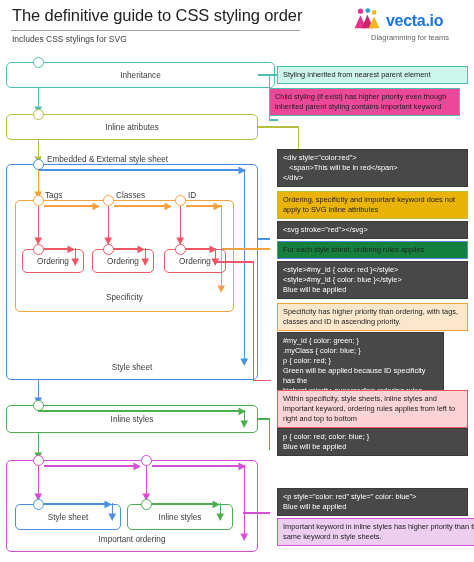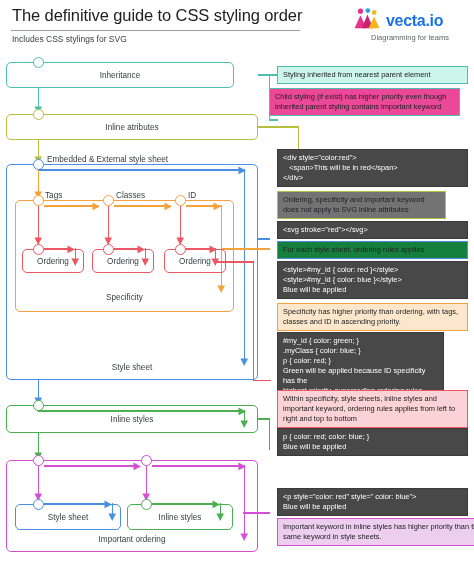--- a/index.html
+++ b/index.html
@@ -92,7 +92,7 @@
 
   <div class="canvas">
 
-    <div class="box" style="left:6px; top:10px; width:228px; height:26px; border-color:#4dbfb0;">
+    <div class="box" style="left:6px; top:10px; width:269px; height:26px; border-color:#4dbfb0;">
       <div class="lbl" style="top:8px;">Inheritance</div>
     </div>
     <div class="node" style="left:33px; top:5px; border-color:#4dbfb0;"></div>

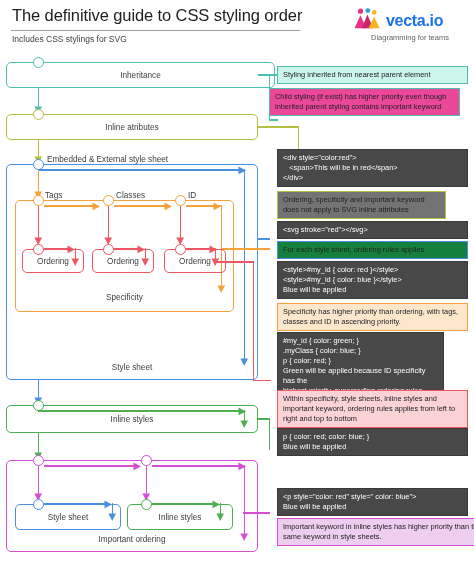--- a/index.html
+++ b/index.html
@@ -326,7 +326,7 @@
     <div>&lt;/div&gt;</div>
   </div>
 
-  <div class="ann" style="left:277px; top:191px; width:169px; background:#737373; border-color:#b6bf3f;">
+  <div class="ann" style="left:277px; top:191px; width:191px; background:#eab308; border-color:#b6bf3f;">
     <div>Ordering, specificity and important keyword does not apply to SVG inline attributes</div>
   </div>
 

